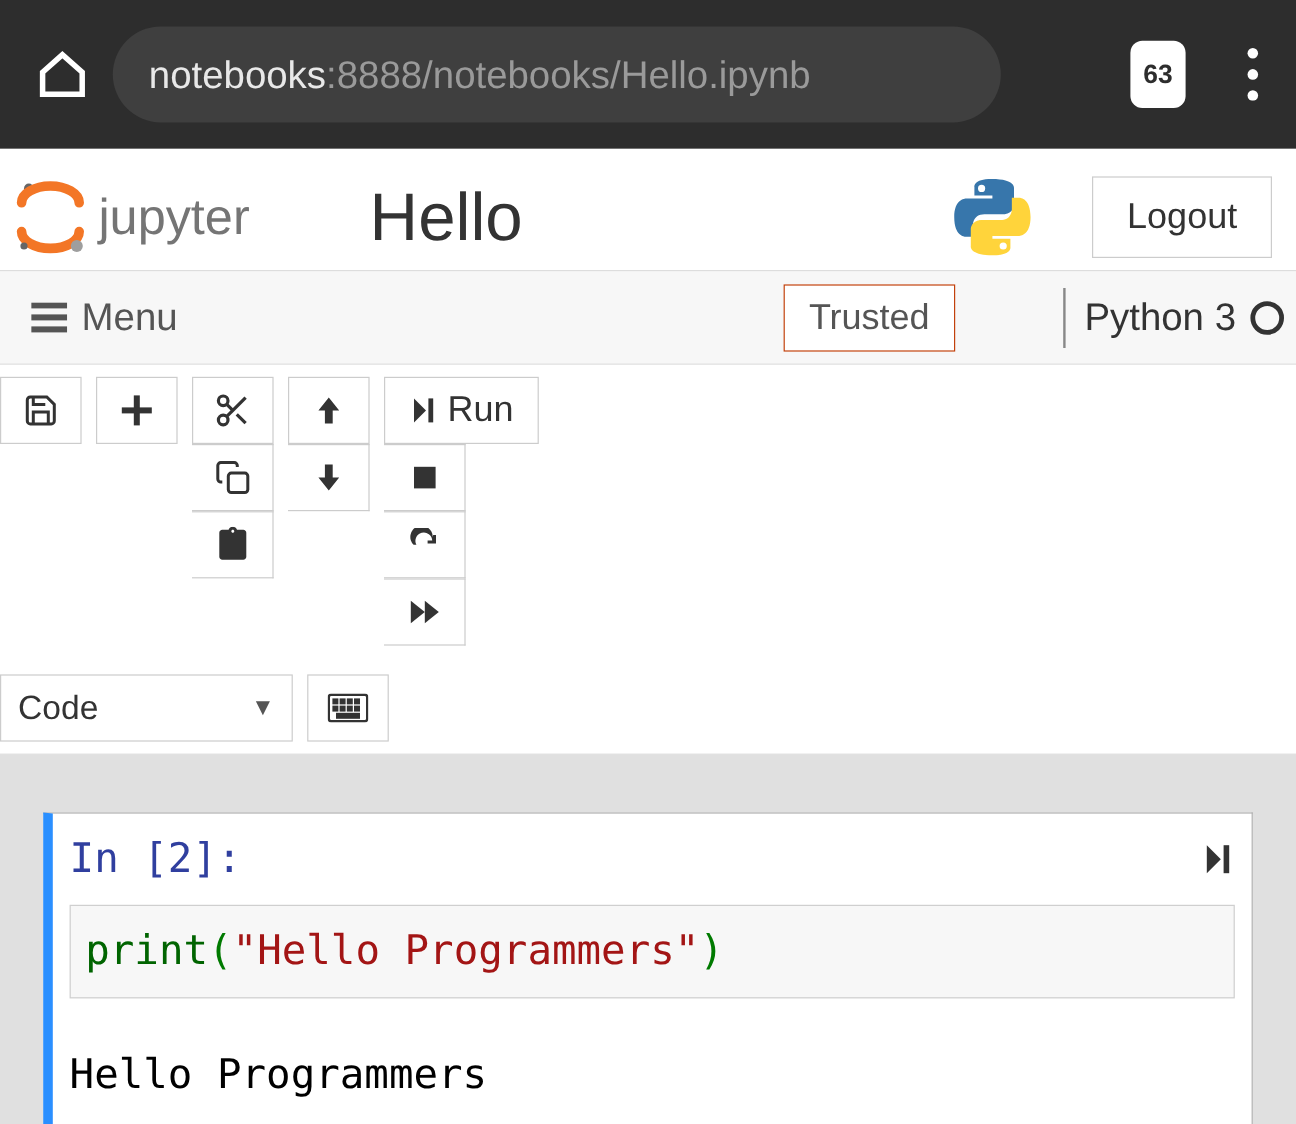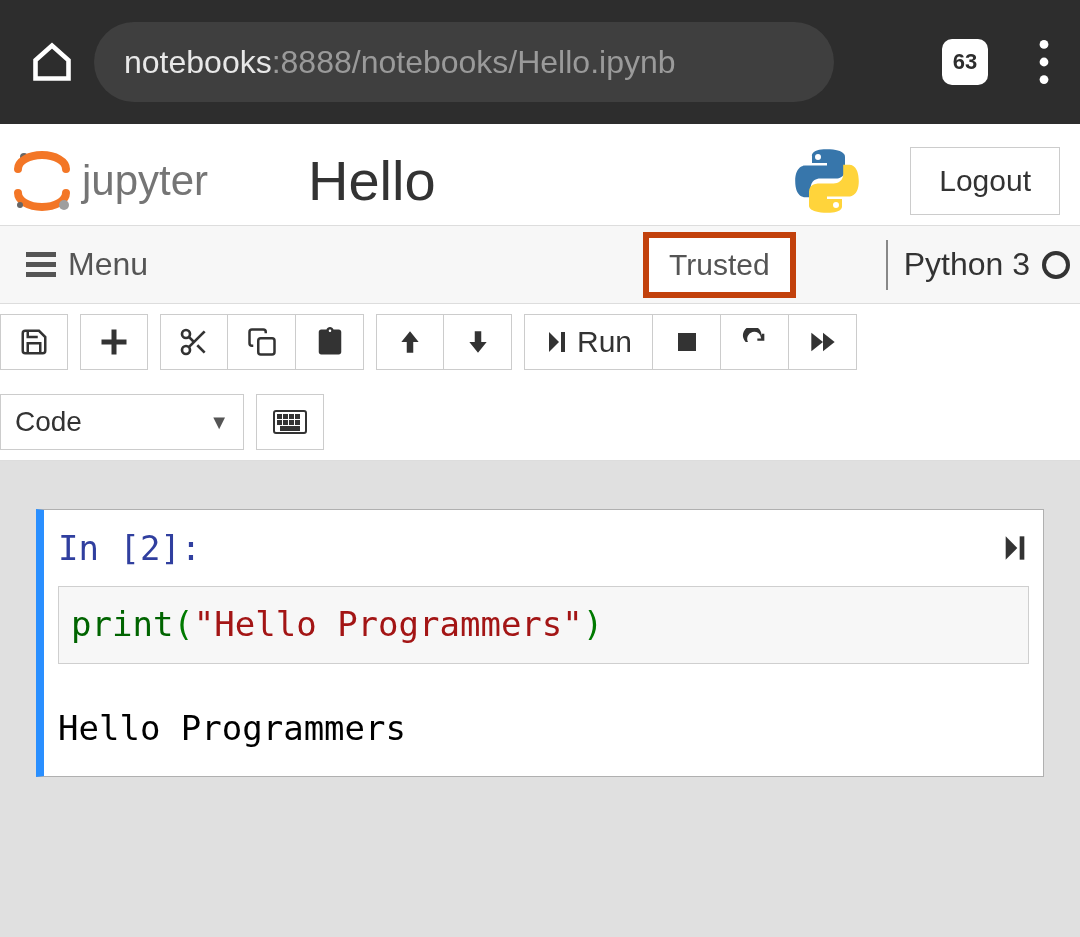--- a/index.html
+++ b/index.html
@@ -11,7 +11,7 @@
   .url-bar { flex: 1; background: #3f3f3f; border-radius: 40px; height: 80px; display: flex; align-items: center; padding: 0 30px; font-size: 32px; max-width: 740px; }
   .url-host { color: #e8e8e8; }
   .url-path { color: #9a9a9a; }
-  .tab-count { background: white; color: #2d2d2d; border-radius: 10px; width: 46px; height: 46px; display: flex; align-items: center; justify-content: center; font-weight: 800; font-size: 22px; margin-left: auto; }
+  .tab-count { background: white; color: #2d2d2d; border-radius: 10px; width: 46px; height: 56px; display: flex; align-items: center; justify-content: center; font-weight: 800; font-size: 22px; margin-left: auto; }
   .dots-icon { color: white; margin-left: 30px; cursor: pointer; }
   
   

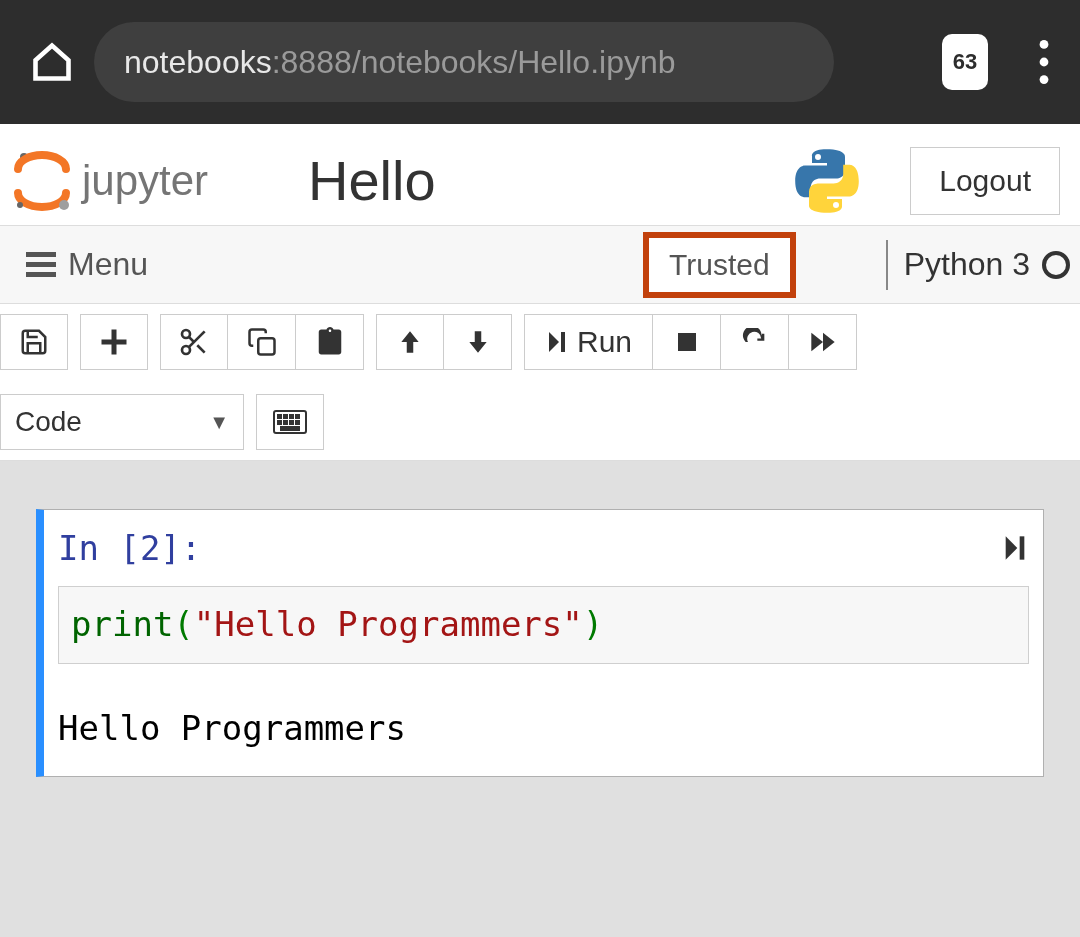--- a/index.html
+++ b/index.html
@@ -24,7 +24,7 @@
   
   .menu-bar { background: #f7f7f7; height: 78px; display: flex; align-items: center; padding: 0 10px; border-bottom: 1px solid #ddd; }
   .menu-btn { display: flex; align-items: center; gap: 12px; font-size: 32px; color: #555; padding: 8px 16px; cursor: pointer; }
-  .trusted-badge { margin-left: auto; border: 6px solid #c2410c; padding: 10px 20px; font-size: 30px; color: #555; background: white; }
+  .trusted-badge { margin-left: auto; border: 1px solid #c2410c; padding: 10px 20px; font-size: 30px; color: #555; background: white; }
   .kernel-info { display: flex; align-items: center; gap: 12px; margin-left: 90px; font-size: 32px; color: #333; border-left: 2px solid #888; padding-left: 16px; height: 50px; }
   .kernel-circle { width: 28px; height: 28px; border: 4px solid #333; border-radius: 50%; }
   

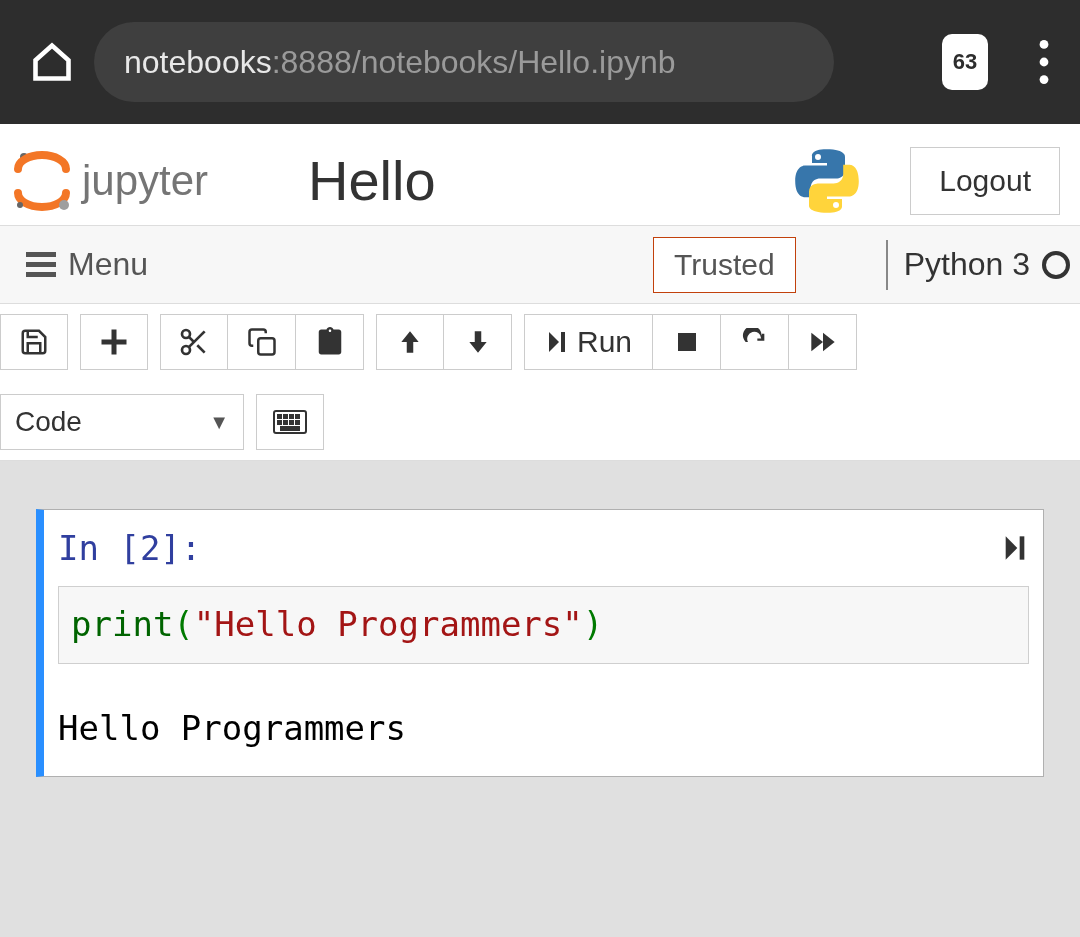--- a/index.html
+++ b/index.html
@@ -30,7 +30,7 @@
   
   
   .toolbar { background: white; padding: 10px 0; display: flex; flex-wrap: wrap; gap: 12px; border-bottom: 1px solid #ddd; }
-  .btn-group { display: flex; }
+  .btn-group { display: flex; flex-direction: column; }
   .tb-btn { border: 1px solid #ccc; background: white; width: 68px; height: 56px; display: flex; align-items: center; justify-content: center; cursor: pointer; color: #333; }
   .btn-group .tb-btn:not(:first-child) { border-left: none; }
   .tb-btn.run-btn { width: auto; padding: 0 20px; gap: 8px; font-size: 30px; }

